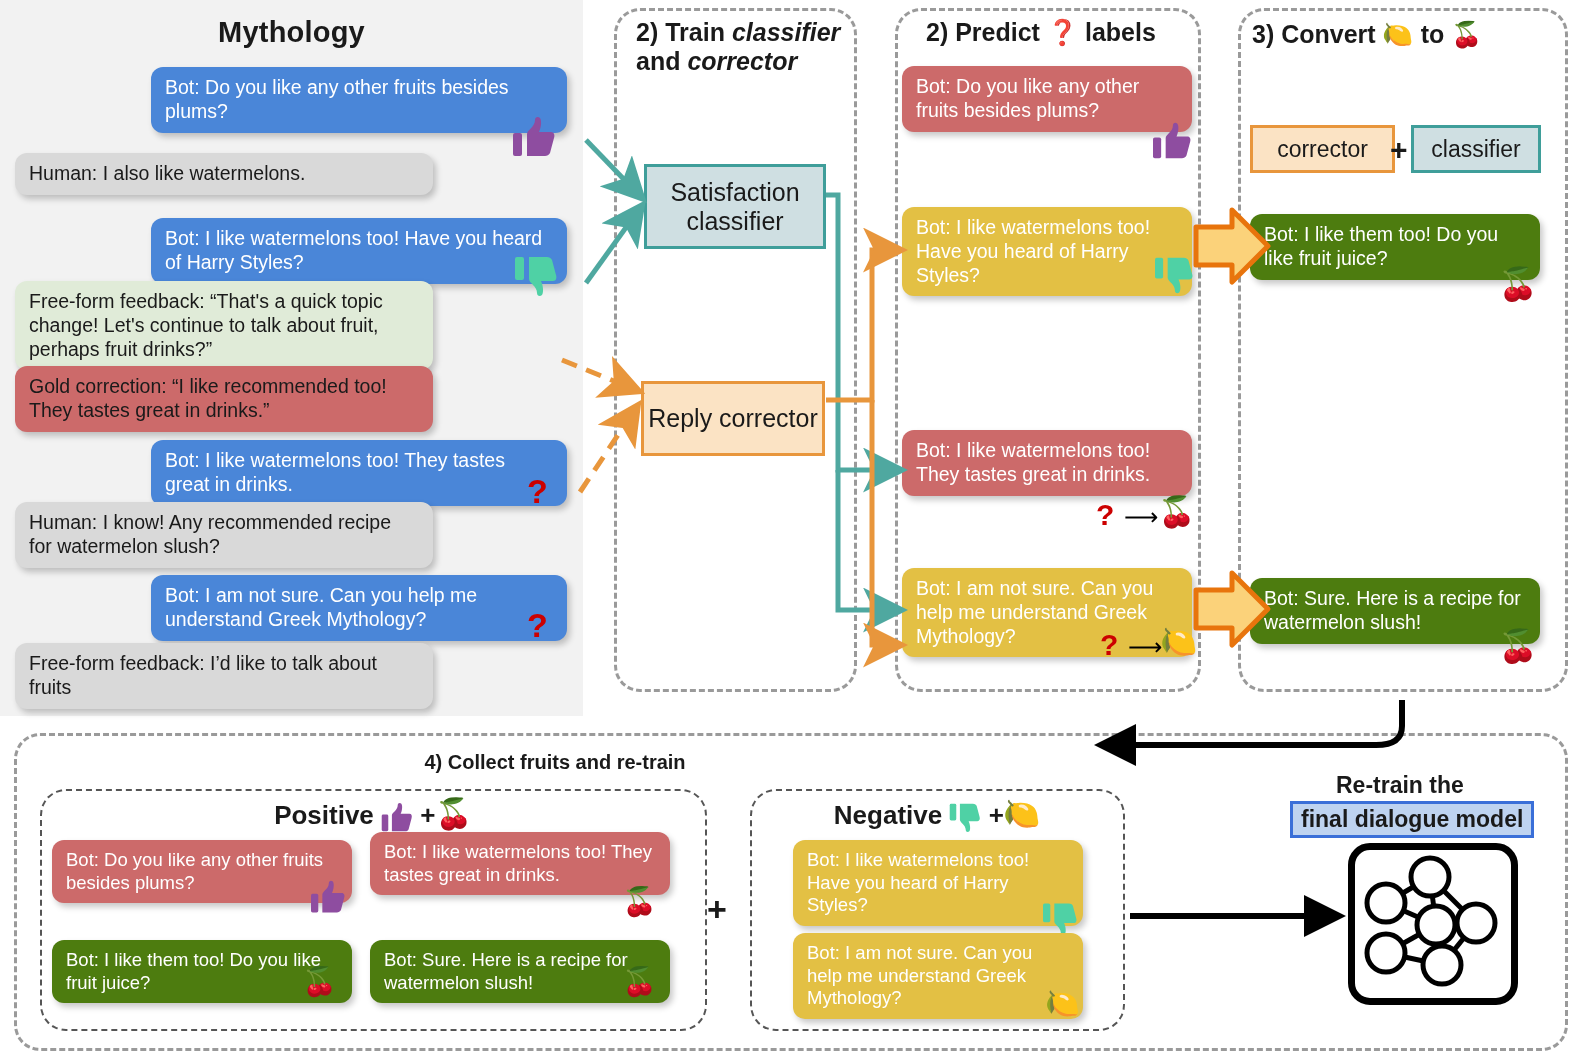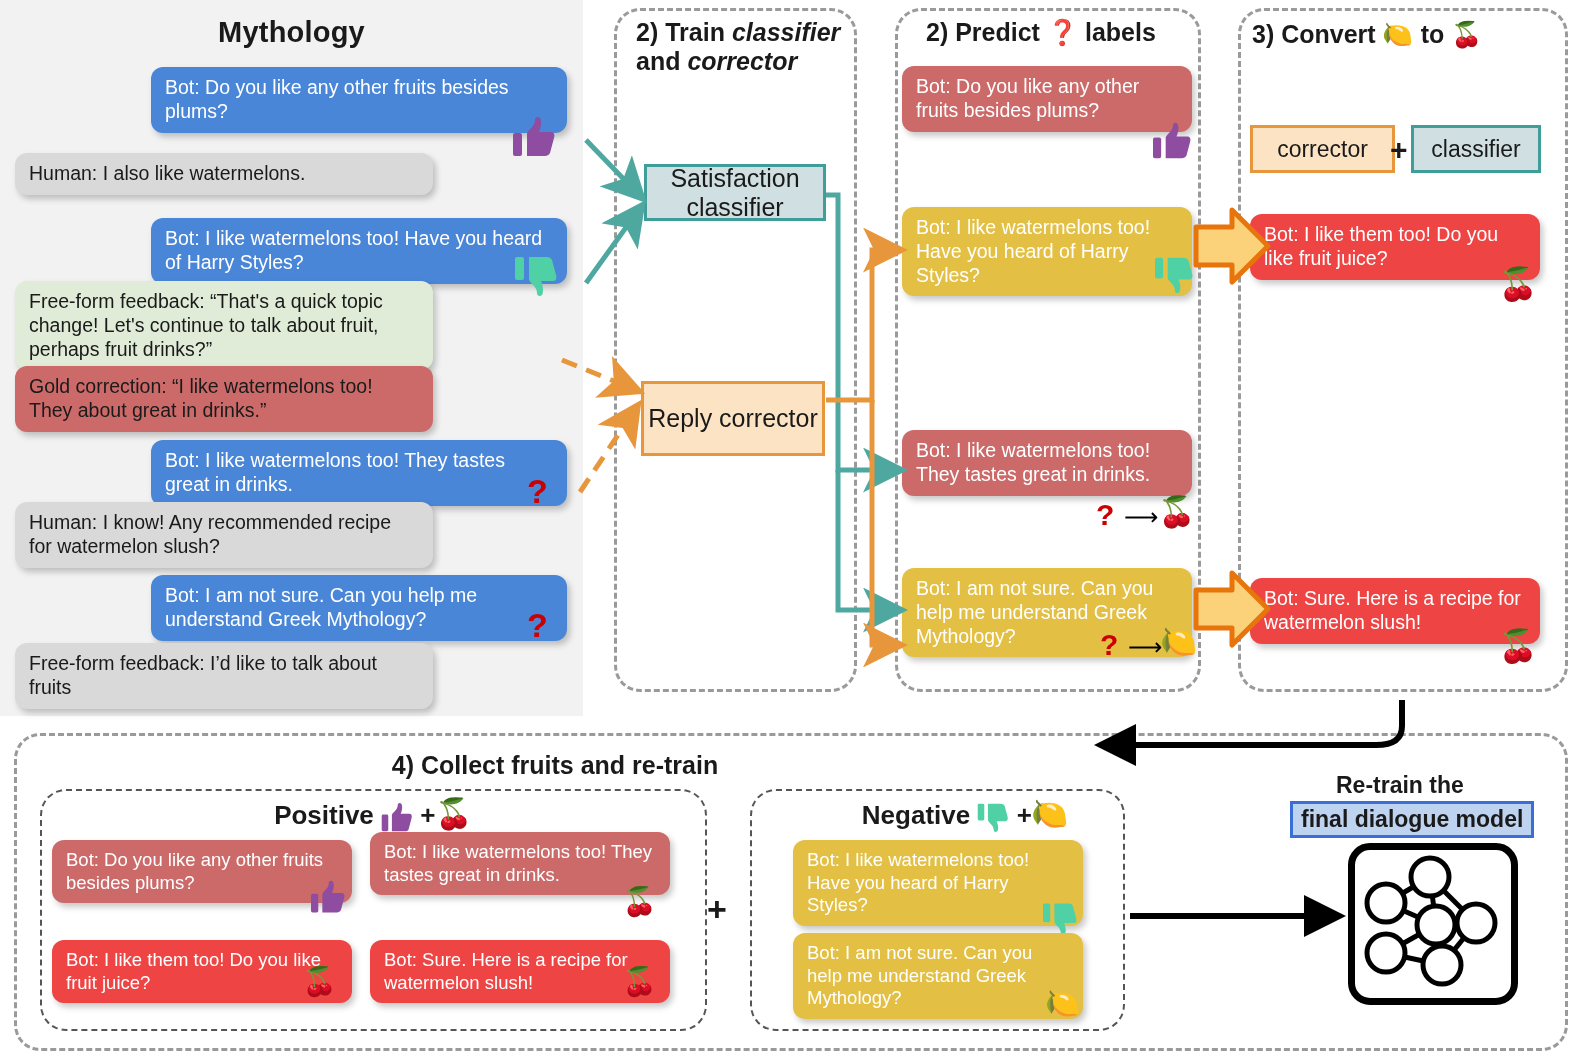--- a/index.html
+++ b/index.html
@@ -113,7 +113,7 @@
 <div class="panel-title" style="left:636px;top:18px;width:210px;">
   <span>2) Train </span><i>classifier</i><span> and </span><i>corrector</i>
 </div>
-<div class="mbox teal" style="left:644px;top:164px;width:182px;height:57px;">
+<div class="mbox teal" style="left:644px;top:164px;width:182px;height:85px;">
   <span>Satisfaction classifier</span>
 </div>
 <div class="mbox orng" style="left:641px;top:381px;width:184px;height:75px;">

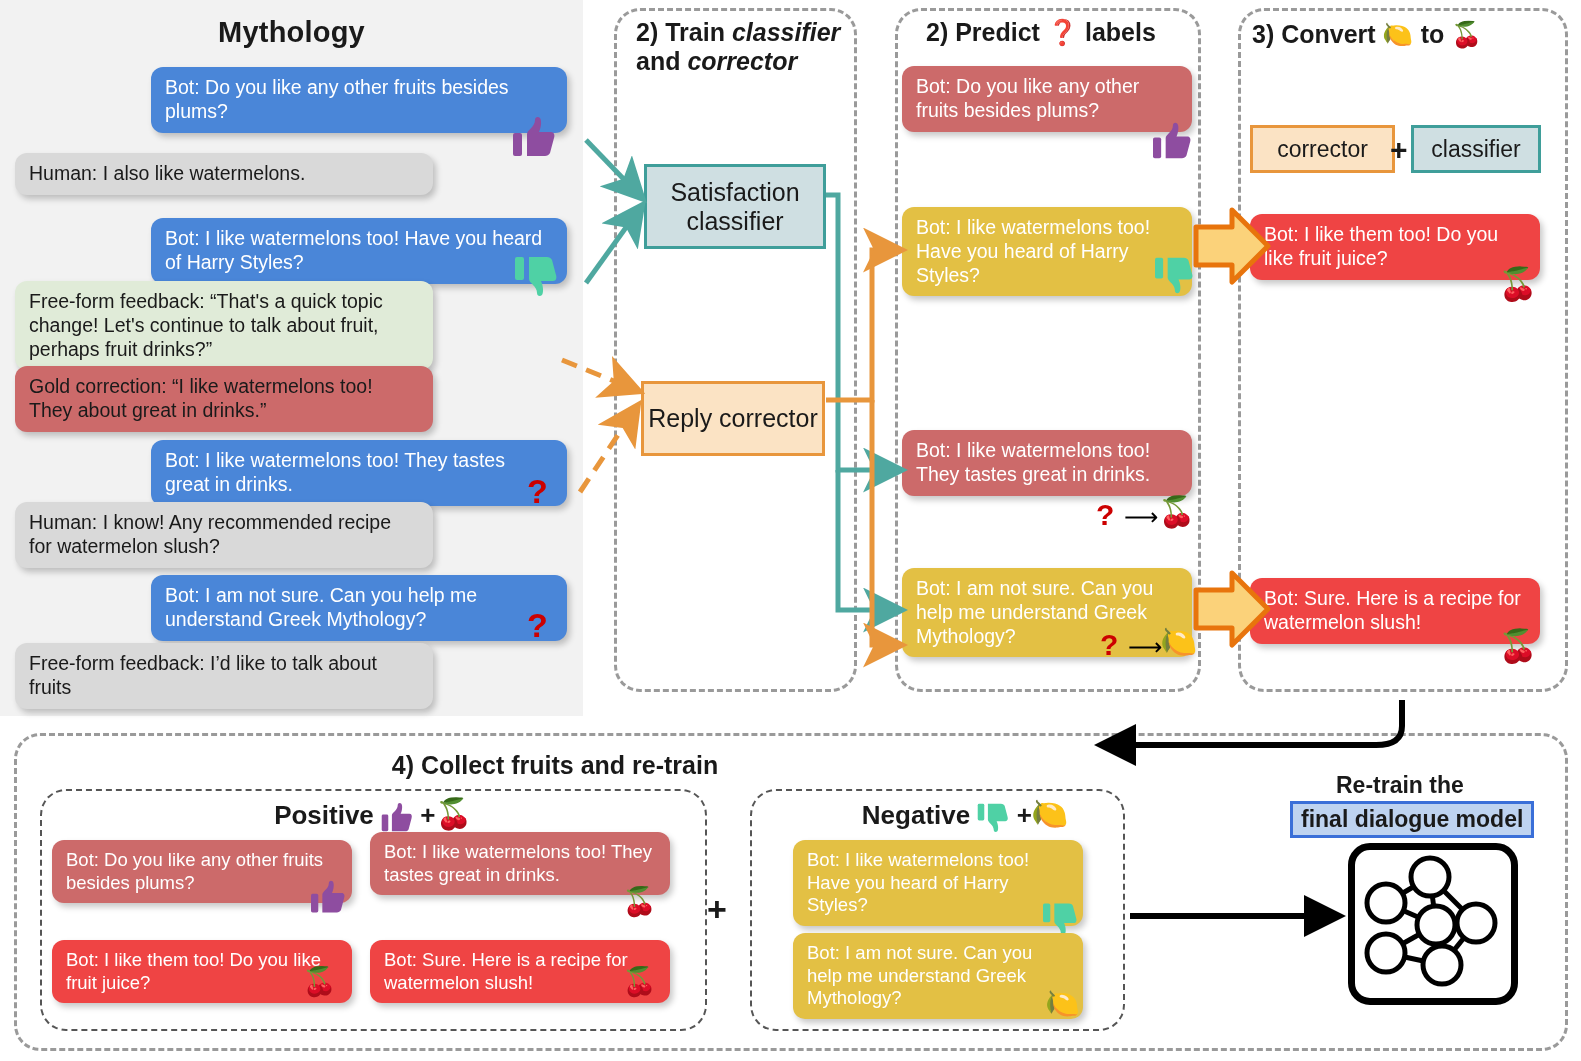--- a/index.html
+++ b/index.html
@@ -15,7 +15,7 @@
   .grey{background:#d9d9d9;color:#1a1a1a;}
   .green{background:#e0ebd8;color:#1a1a1a;}
   .red{background:#cc6a6a;color:#ffffff;}
-  .redL{background:#ef4444;color:#ffffff;}
+  .redL{background:#4d7c0f;color:#ffffff;}
   .yel{background:#e3c044;color:#ffffff;}
 
   

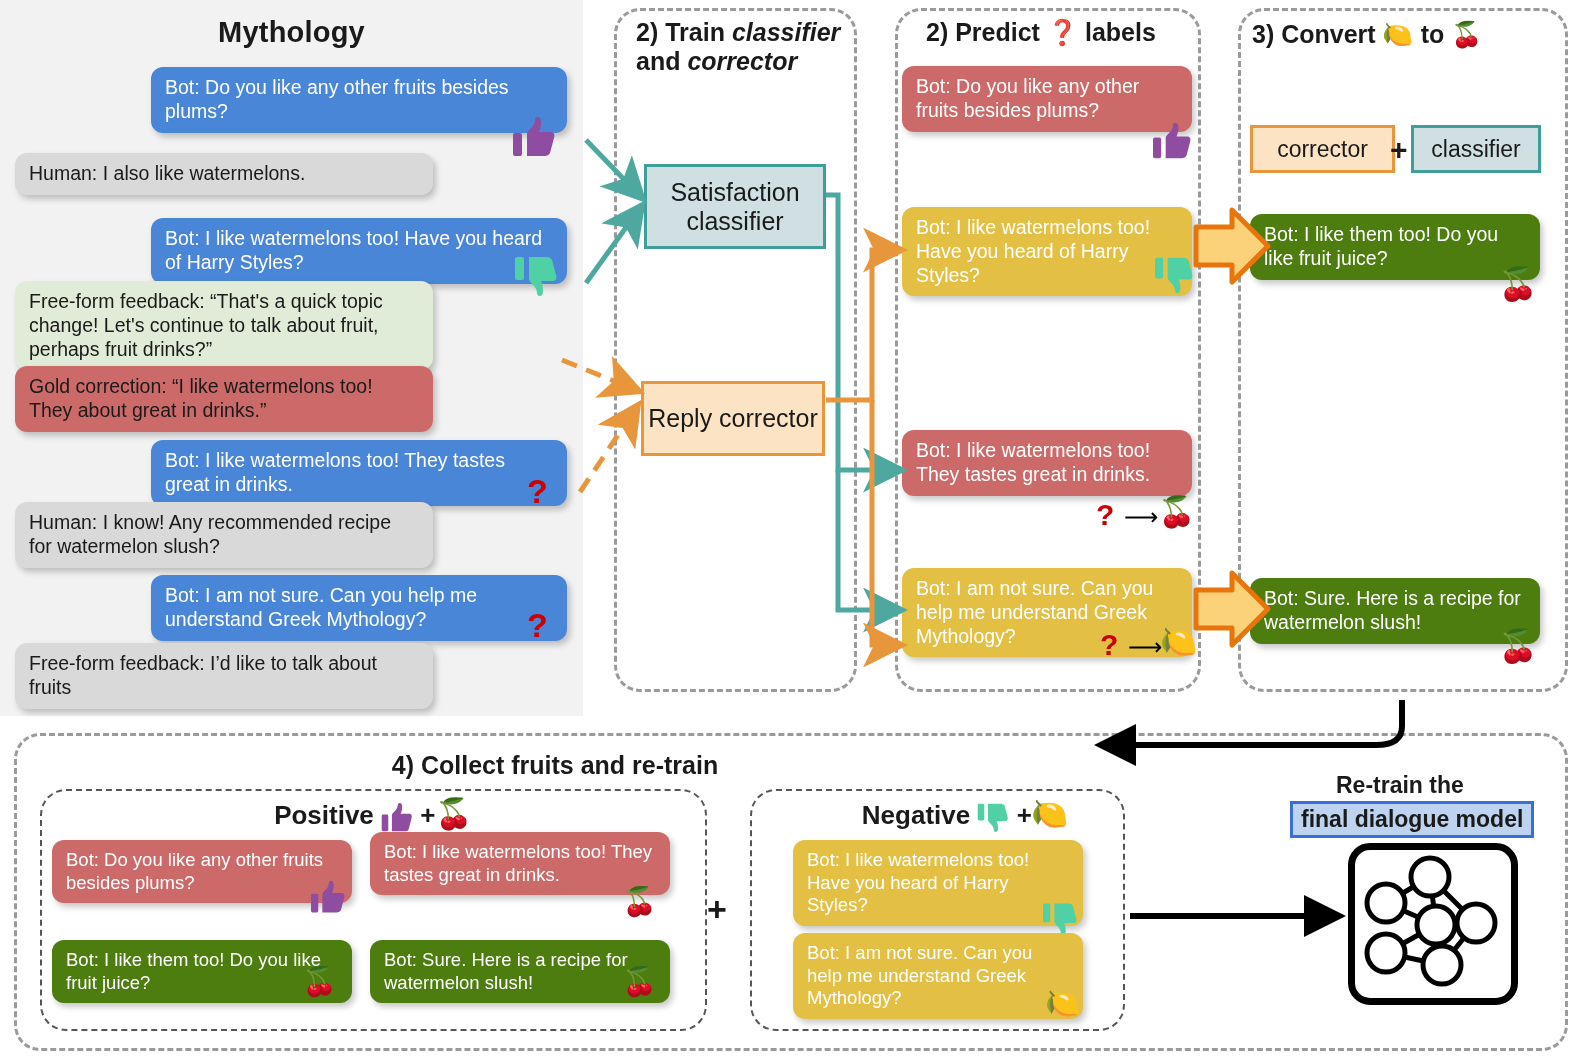--- a/index.html
+++ b/index.html
@@ -79,7 +79,7 @@
   <b>Free-form feedback:</b><span> “That's a quick topic change! Let's continue to talk about fruit, perhaps fruit drinks?”</span>
 </div>
 <div class="bub red" style="left:15px;top:366px;width:418px;color:#1a1a1a;">
-  <b>Gold correction:</b><span> “I like watermelons too! They about great in drinks.”</span>
+  <b>Gold correction:</b><span> “I like recommended too! They tastes great in drinks.”</span>
 </div>
 <div class="bub blue" style="left:151px;top:440px;width:416px;">
   <b>Bot:</b><span> I like watermelons too! They tastes great in drinks.</span>

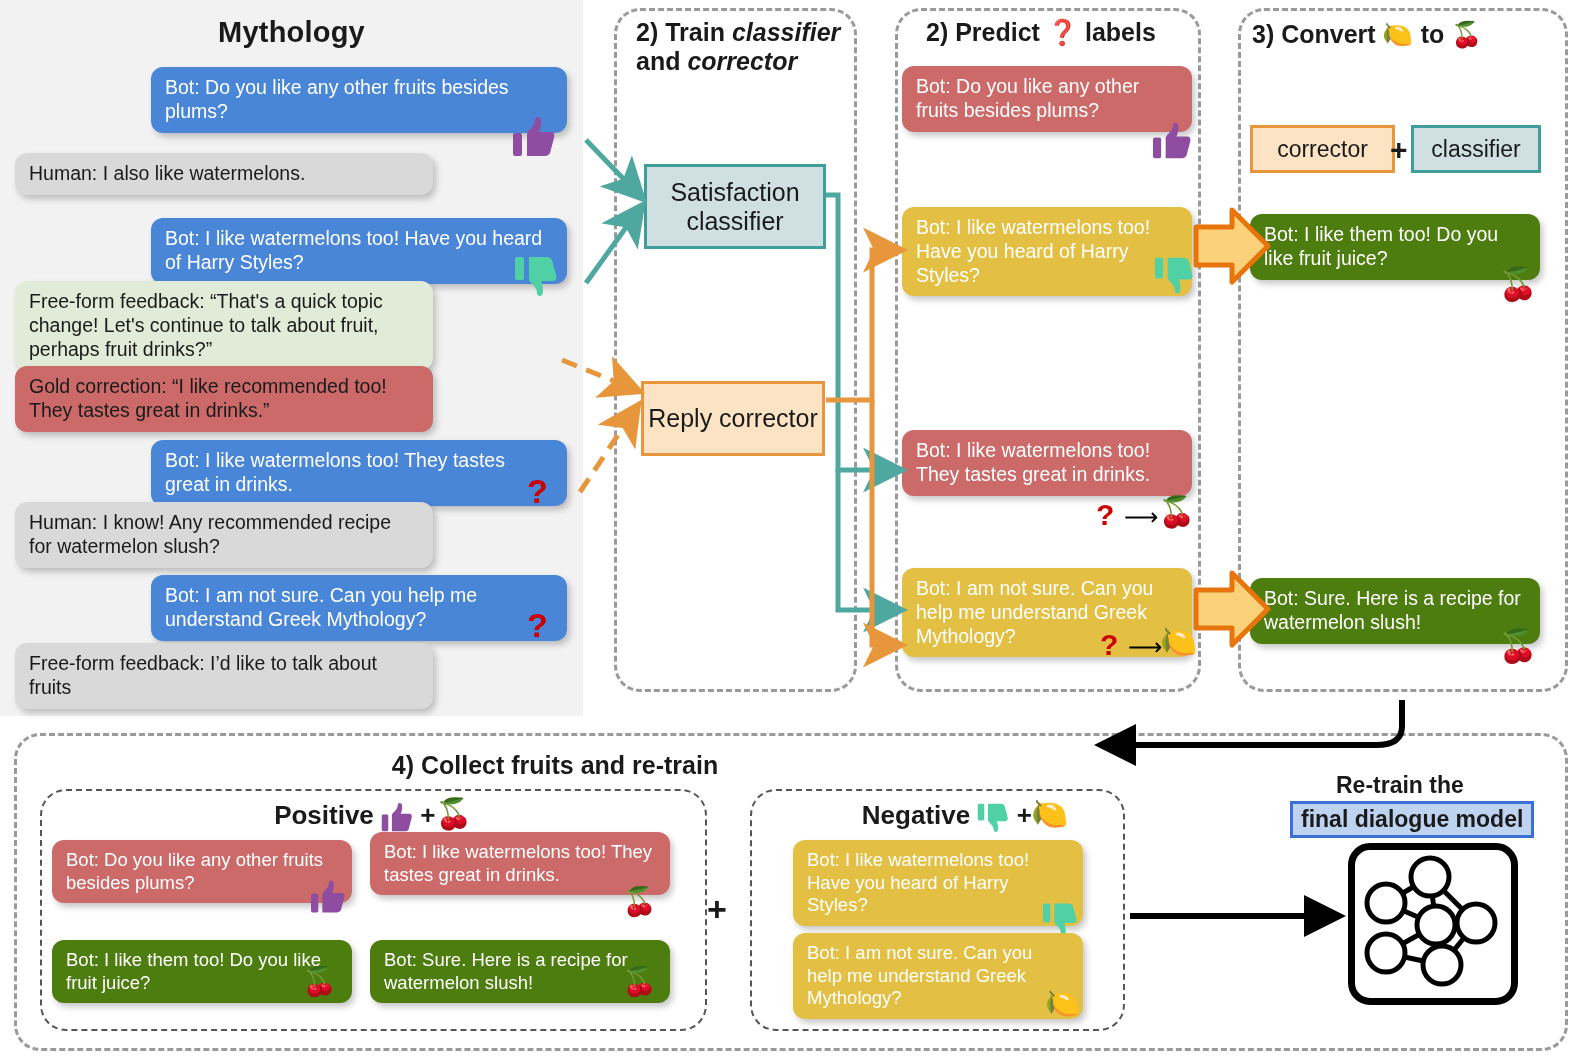--- a/index.html
+++ b/index.html
@@ -183,7 +183,7 @@
 <div class="icn" style="left:1498px;top:630px;font-size:32px;">🍒</div>
 
 <div class="panel" style="left:14px;top:733px;width:1554px;height:318px;"></div>
-<div class="panel-title" style="left:0px;top:751px;width:1110px;text-align:center;font-size:25px;">4) Collect fruits and re-train</div>
+<div class="panel-title" style="left:0px;top:751px;width:1110px;text-align:center;font-size:20px;">4) Collect fruits and re-train</div>
 
 <div class="panel" style="left:40px;top:789px;width:667px;height:242px;border-width:2px;border-color:#555;"></div>
 <div style="position:absolute;left:40px;top:796px;width:667px;text-align:center;font-size:26px;font-weight:700;">

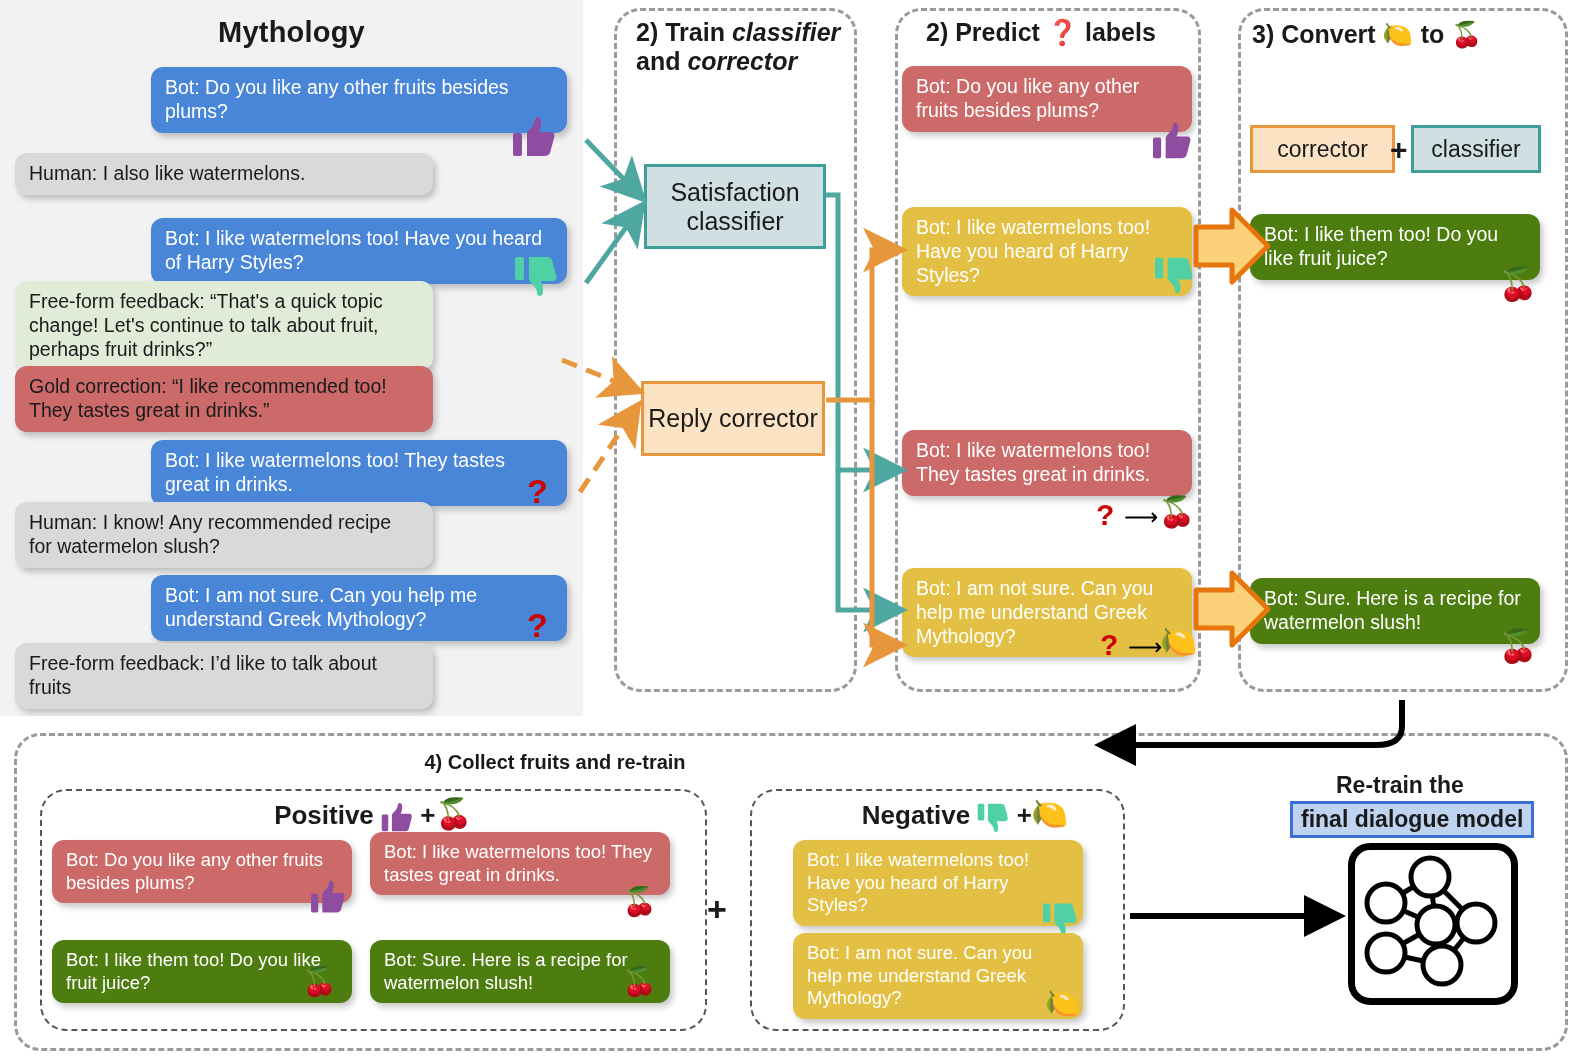--- a/index.html
+++ b/index.html
@@ -225,7 +225,7 @@
 <div class="plus" style="left:707px;top:890px;font-size:34px;"><span>+</span></div>
 
 <div class="panel" style="left:750px;top:789px;width:375px;height:242px;border-width:2px;border-color:#555;"></div>
-<div style="position:absolute;left:778px;top:796px;width:375px;text-align:center;font-size:26px;font-weight:700;">
+<div style="position:absolute;left:750px;top:796px;width:375px;text-align:center;font-size:26px;font-weight:700;">
   <span>Negative</span>
   <span style="display:inline-block;vertical-align:-9px;">
     <svg width="32" height="31" viewBox="0 0 44 42">

